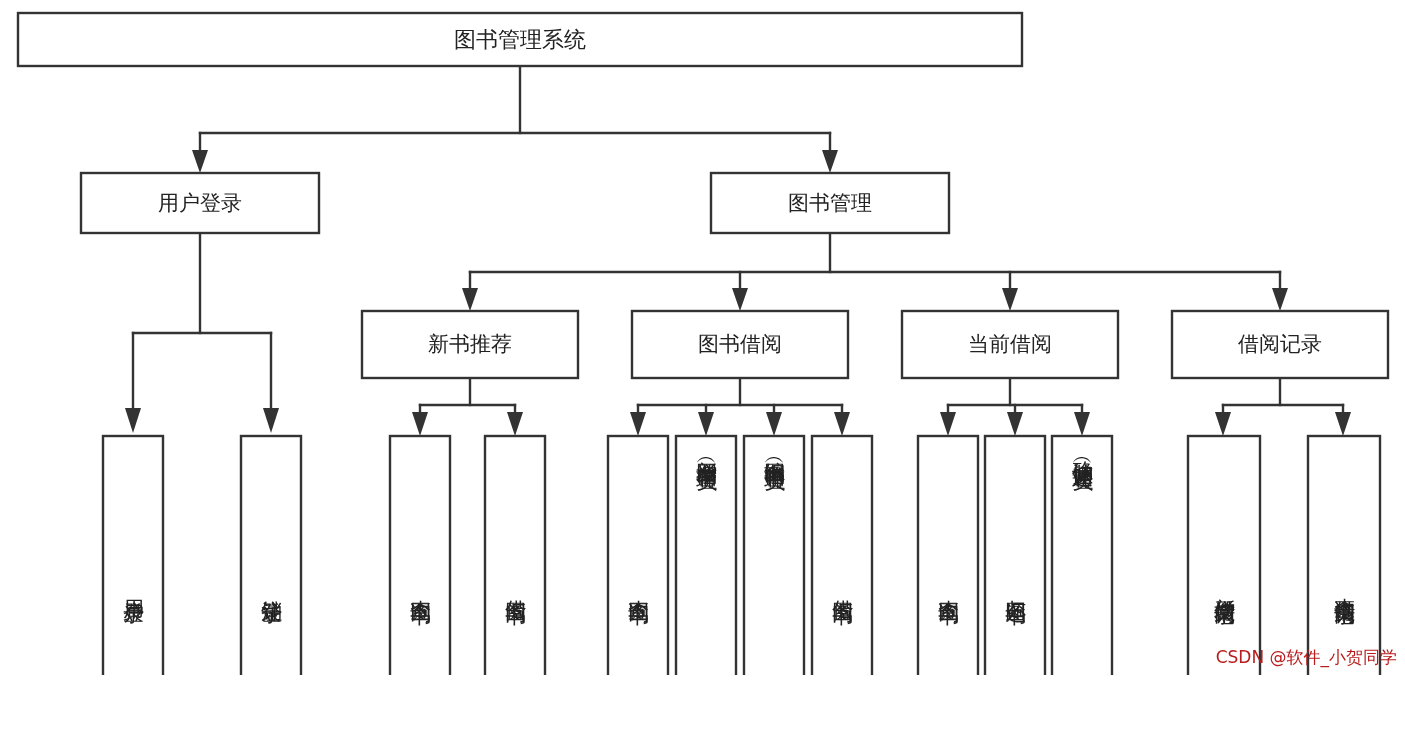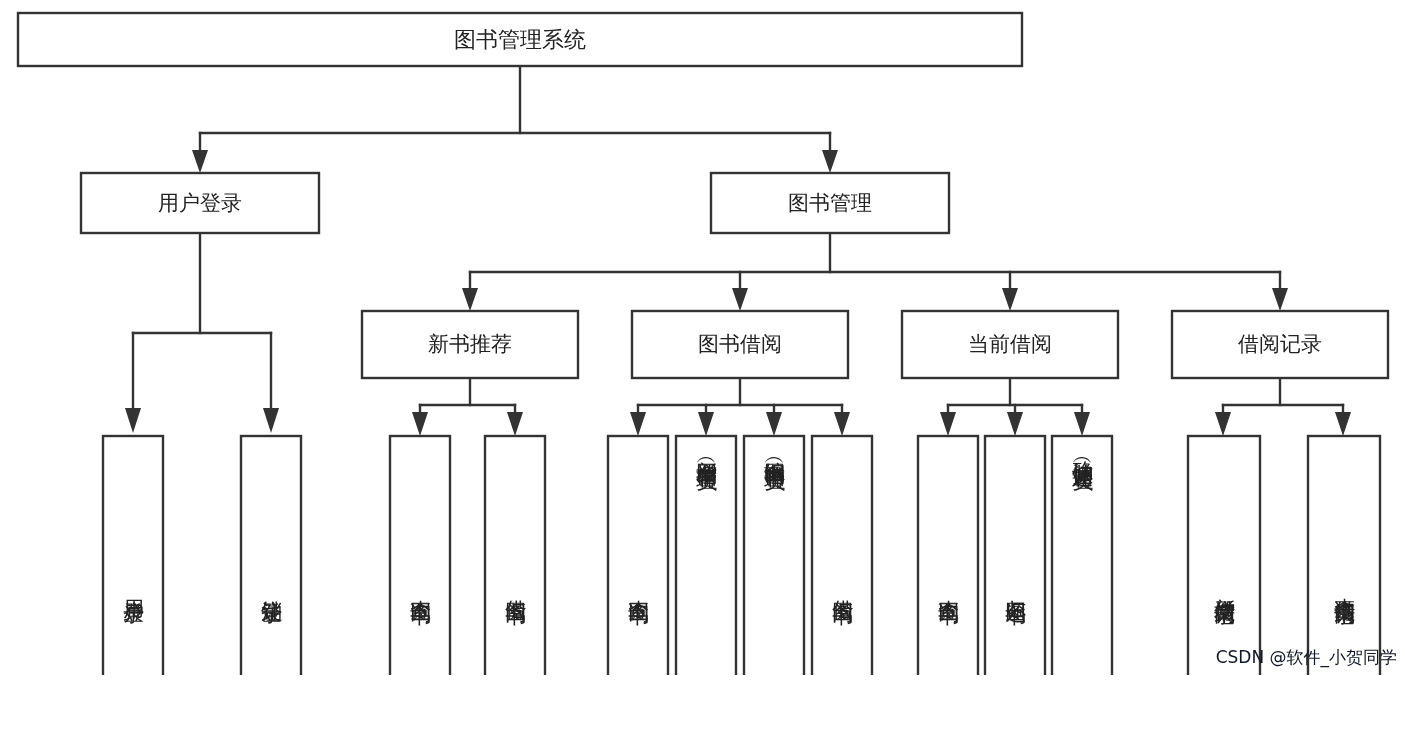--- a/index.html
+++ b/index.html
@@ -77,7 +77,7 @@
     bottom: 6px;
     font-family: "DejaVu Sans", "Liberation Sans", sans-serif;
     font-size: 17px;
-    color: #0f172a;
+    color: #b91c1c;
     white-space: nowrap;
     pointer-events: none;
   }

